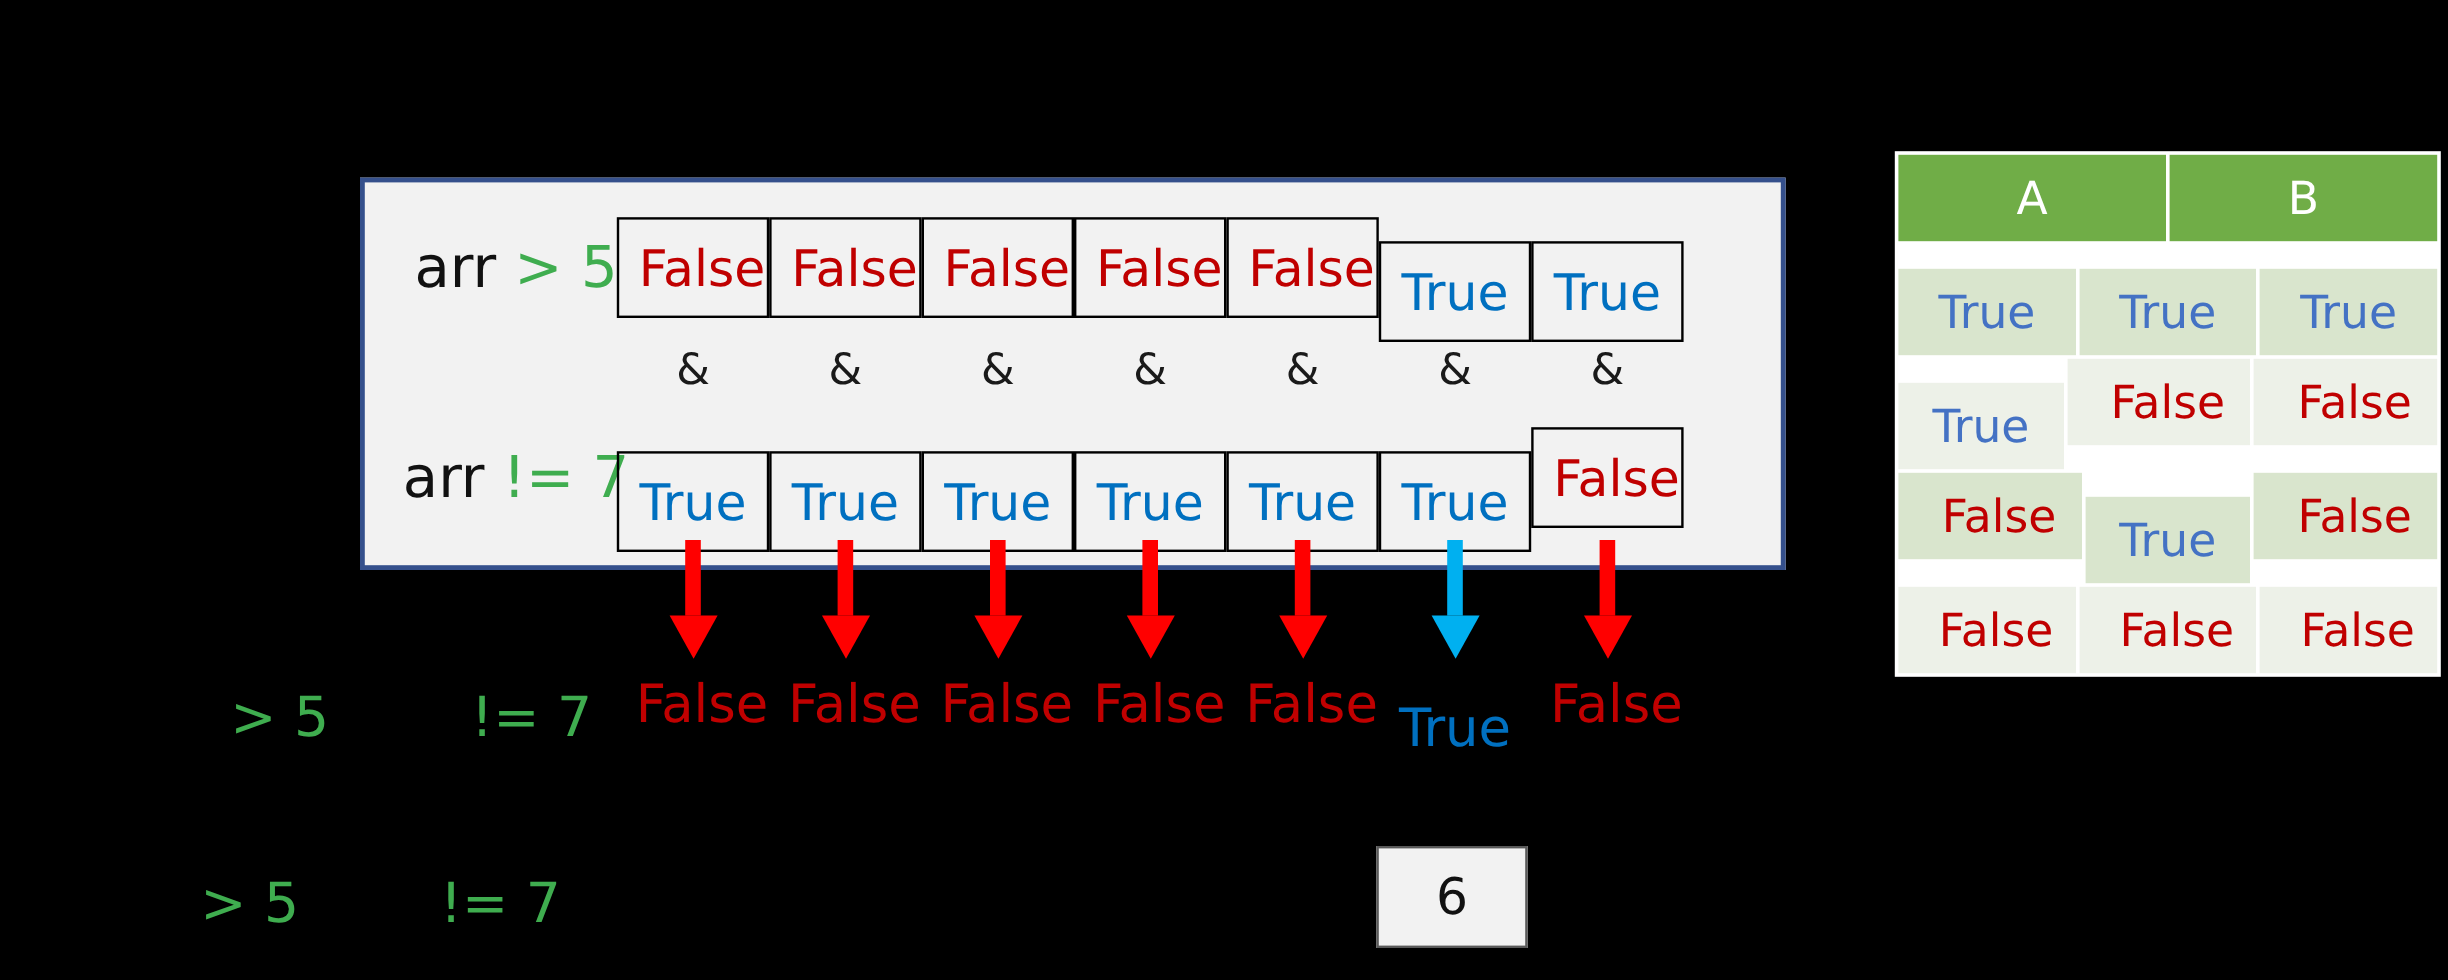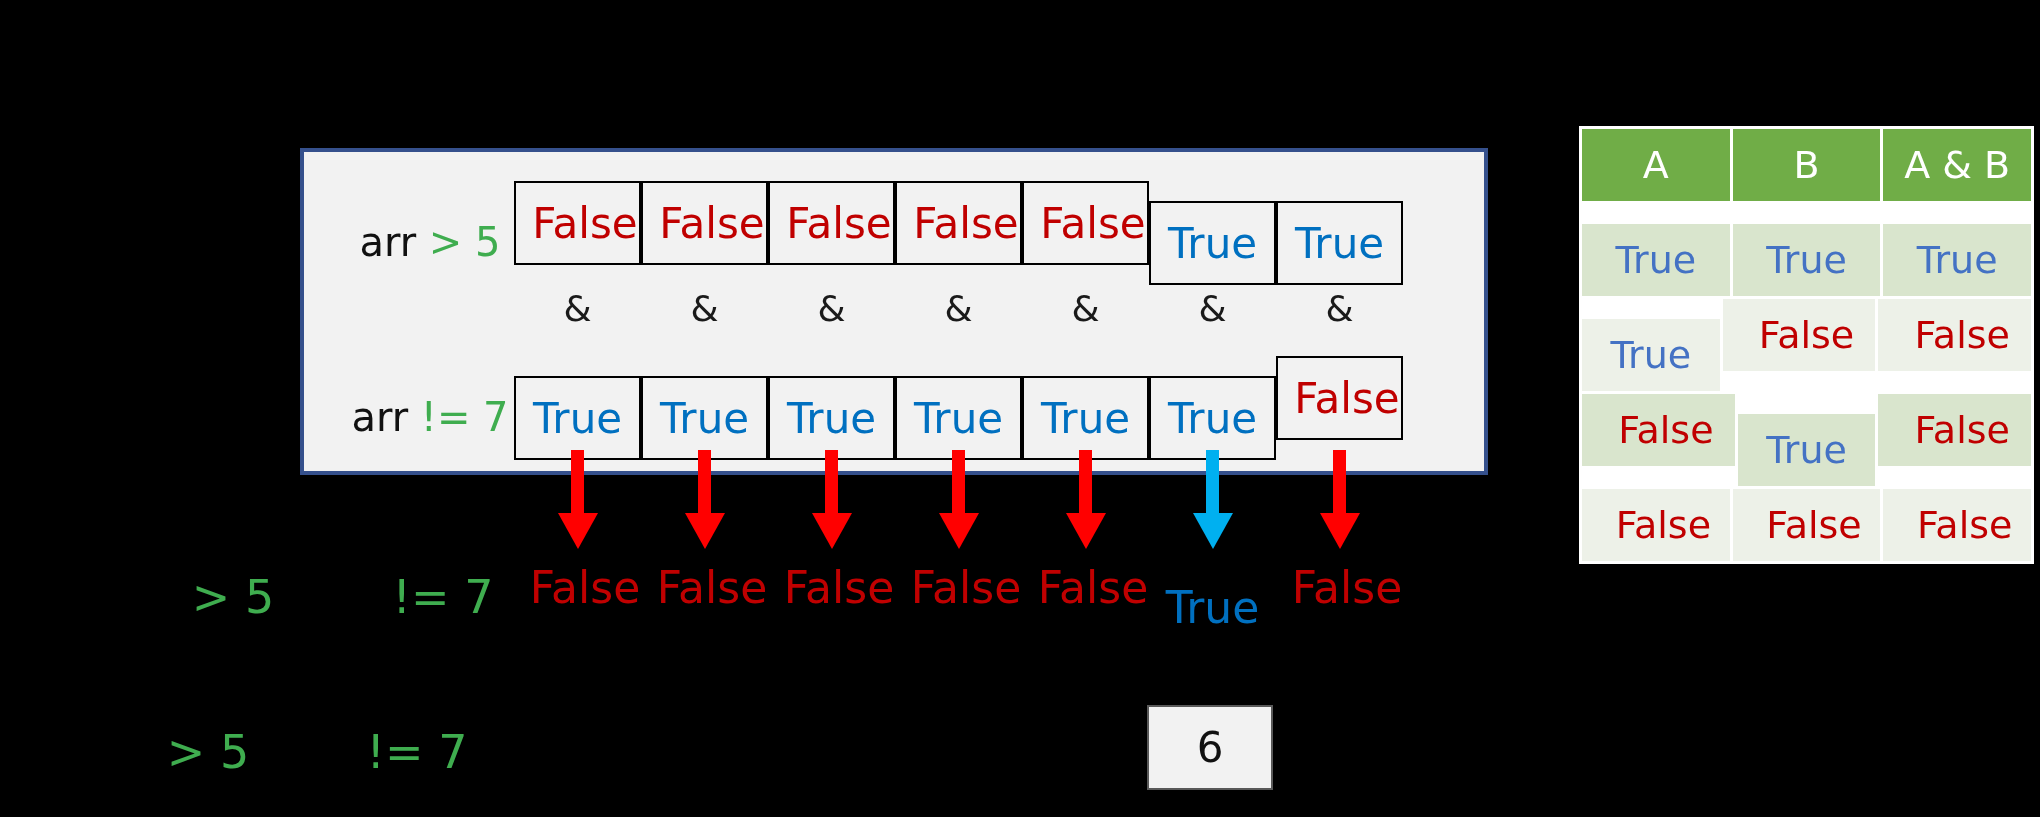--- a/index.html
+++ b/index.html
@@ -207,7 +207,6 @@
   <div class="trow thead-row">
     <div class="tcell">A</div>
     <div class="tcell">B</div>
-    <div class="tcell">A &amp; B</div>
   </div>
   <div class="trow band-dark">
     <div class="tcell bool t">True</div>

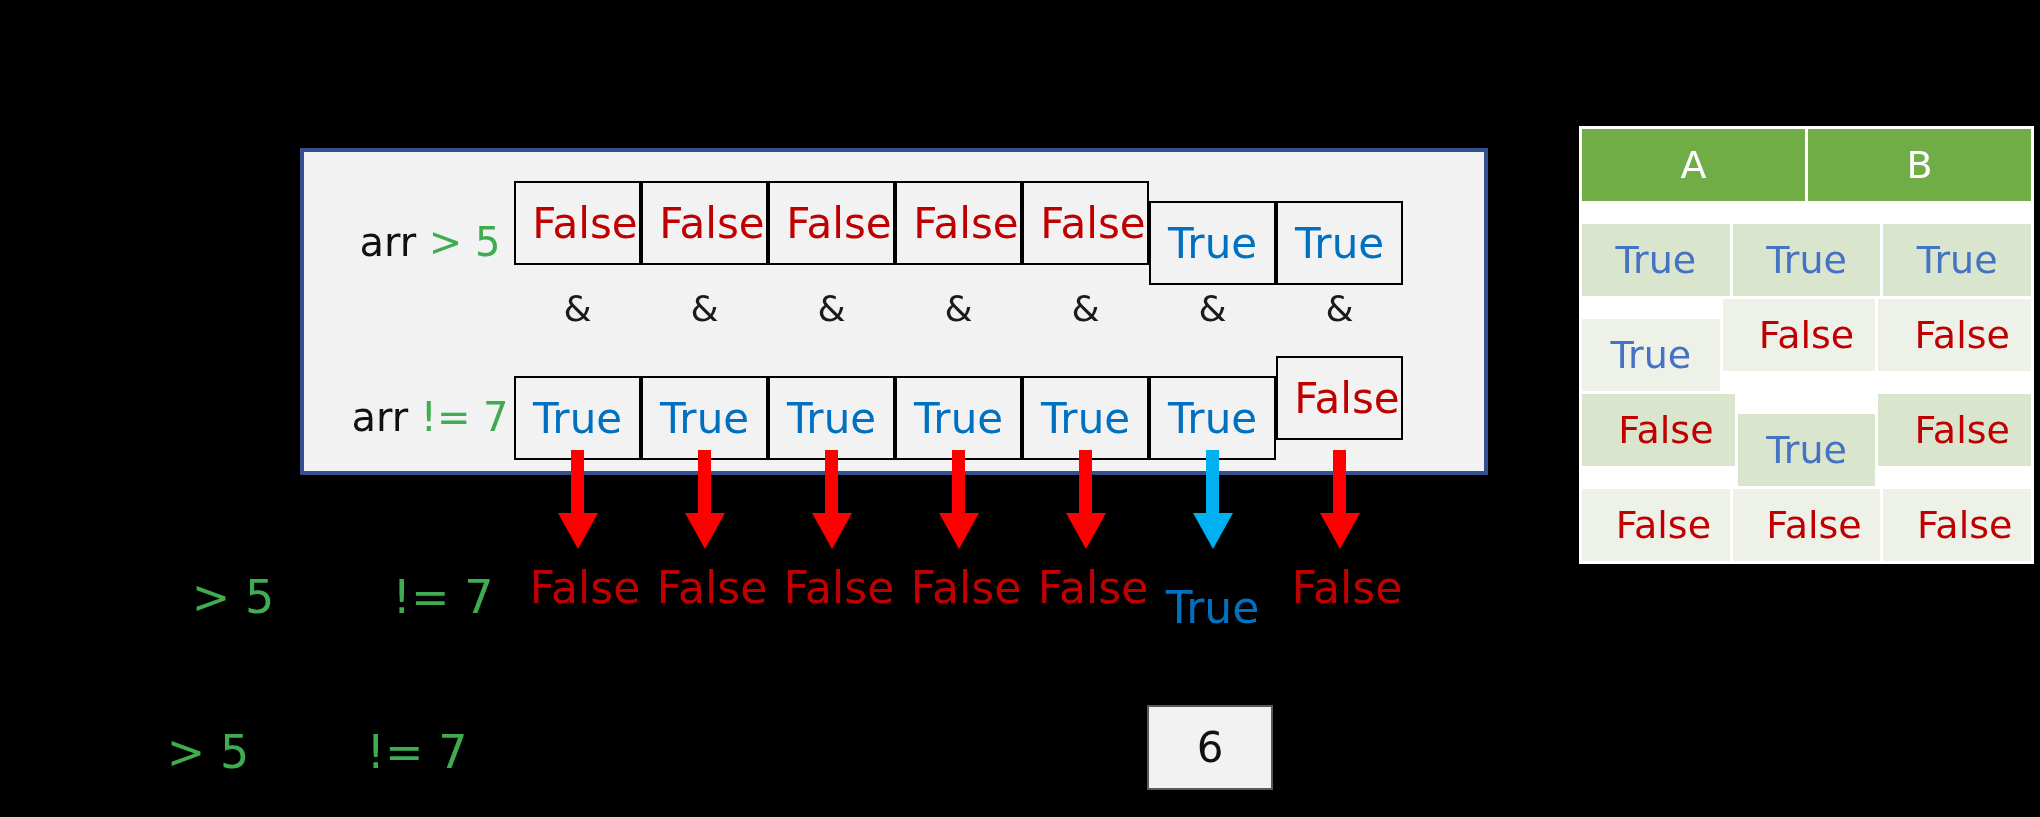--- a/index.html
+++ b/index.html
@@ -17,8 +17,8 @@
   
   .expr-label {
     width: 200px; height: 84px;
-    display: flex; align-items: flex-end; justify-content: center;
-    font-size: 40px; color: #111; white-space: pre;
+    display: flex; align-items: center; justify-content: center;
+    font-size: 48px; color: #111; white-space: pre;
   }
   .expr-label .op { color: #3FAD4F; }
   .expr-row1 { left: 330px; top: 181px; }

